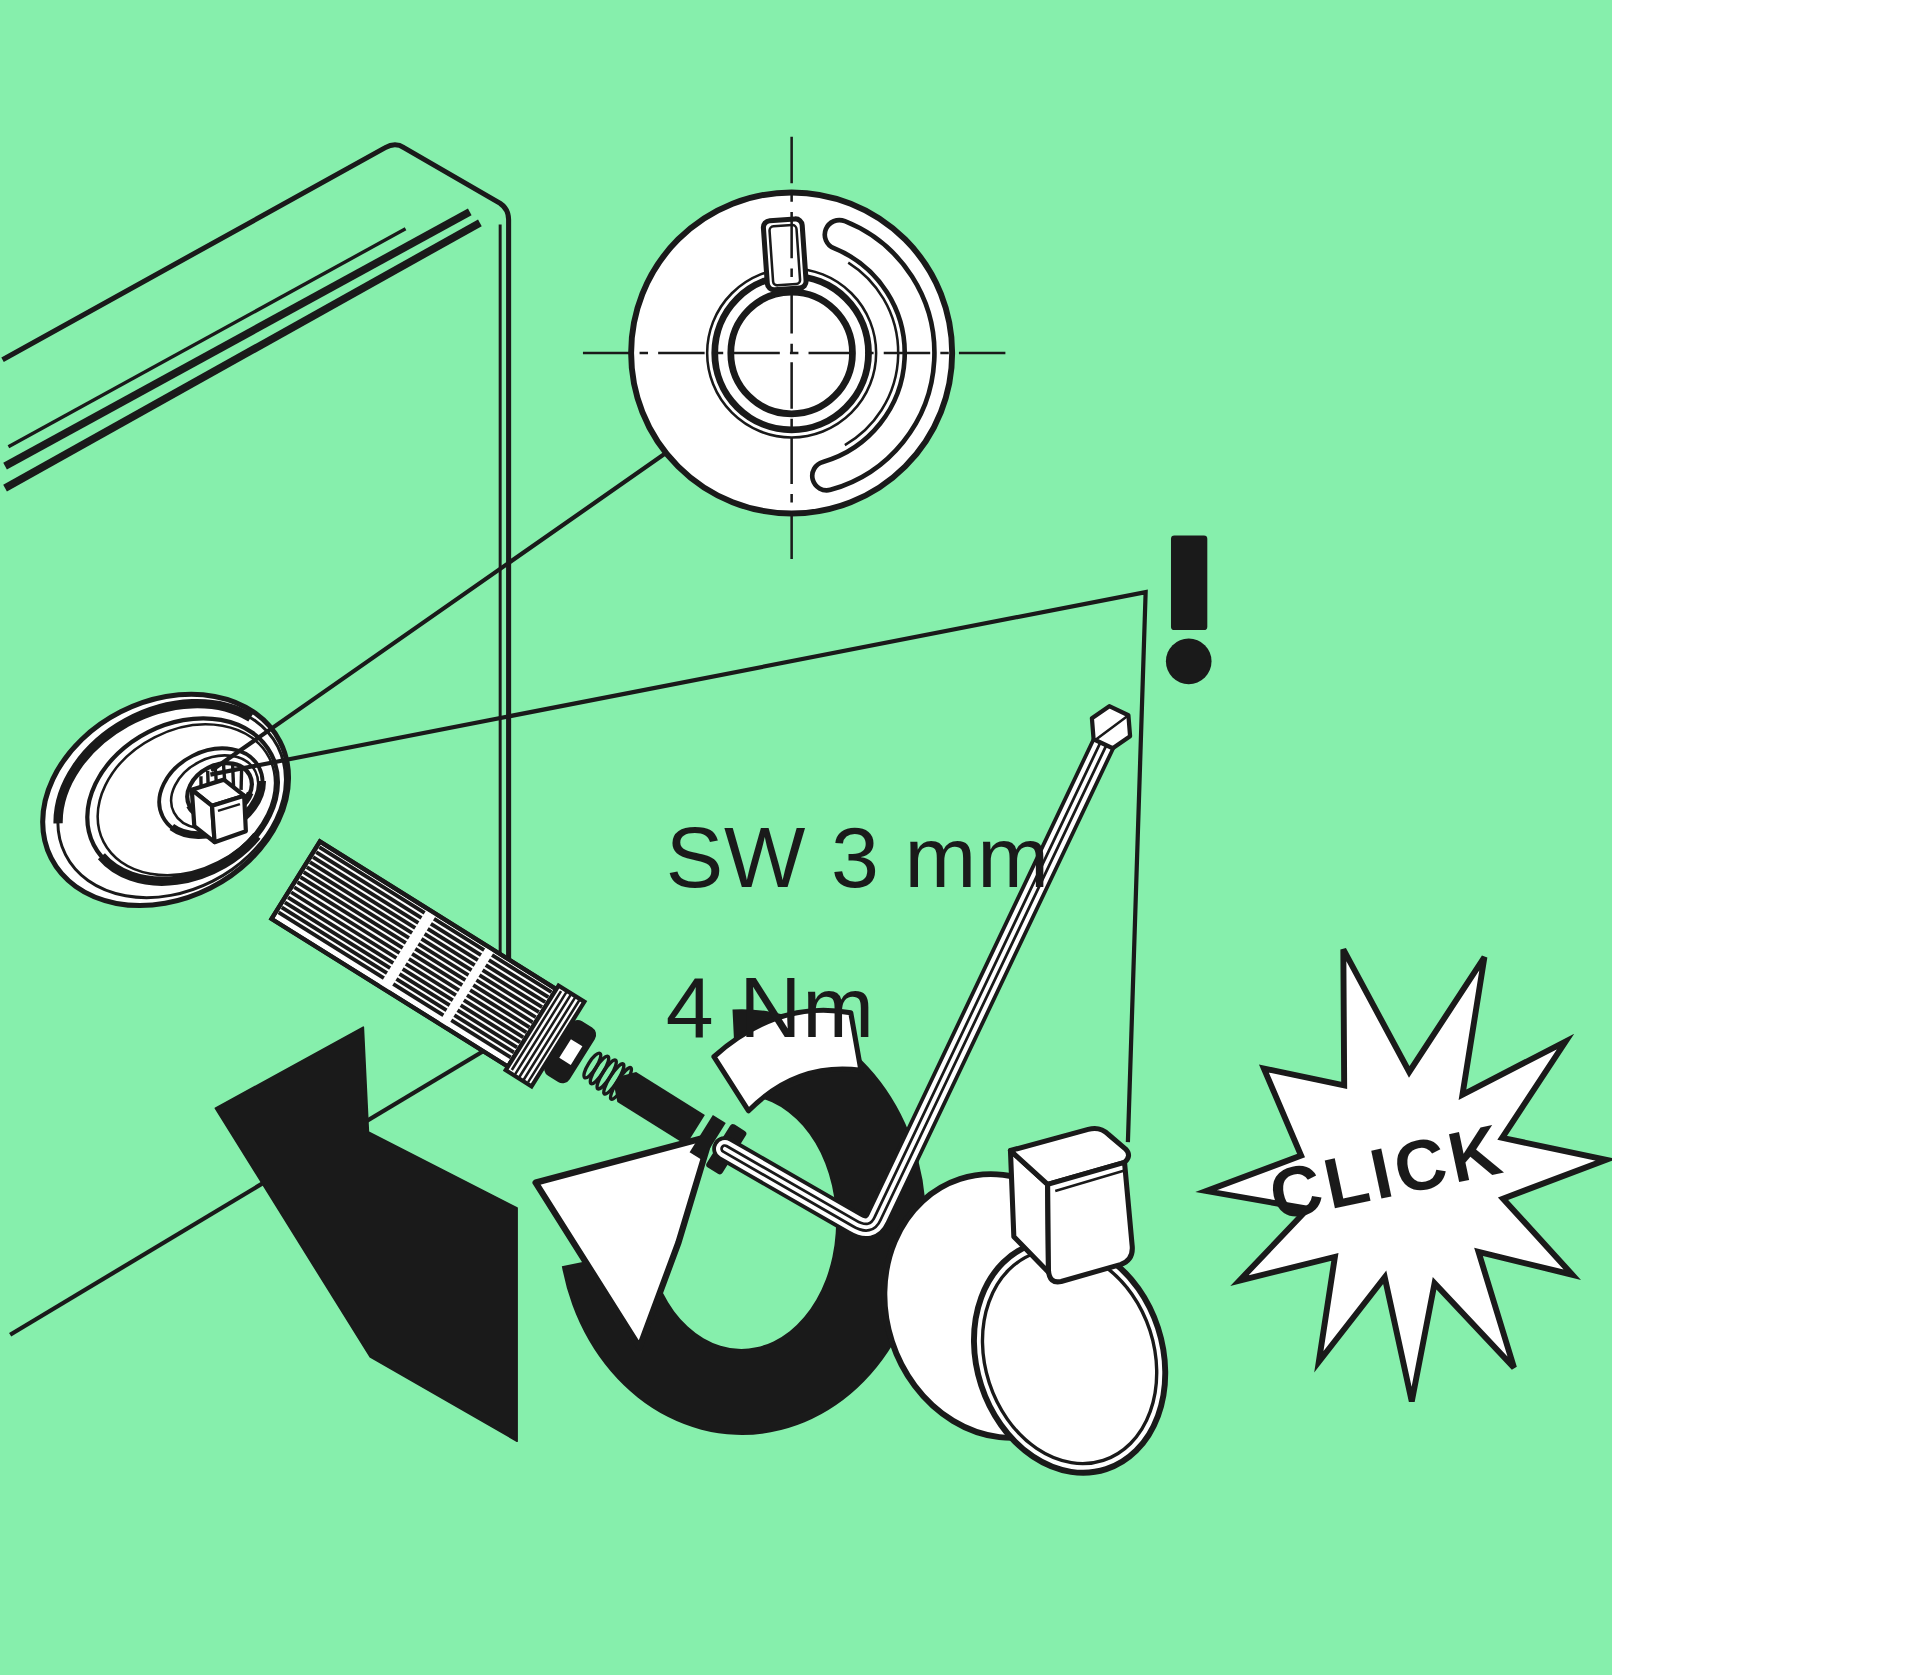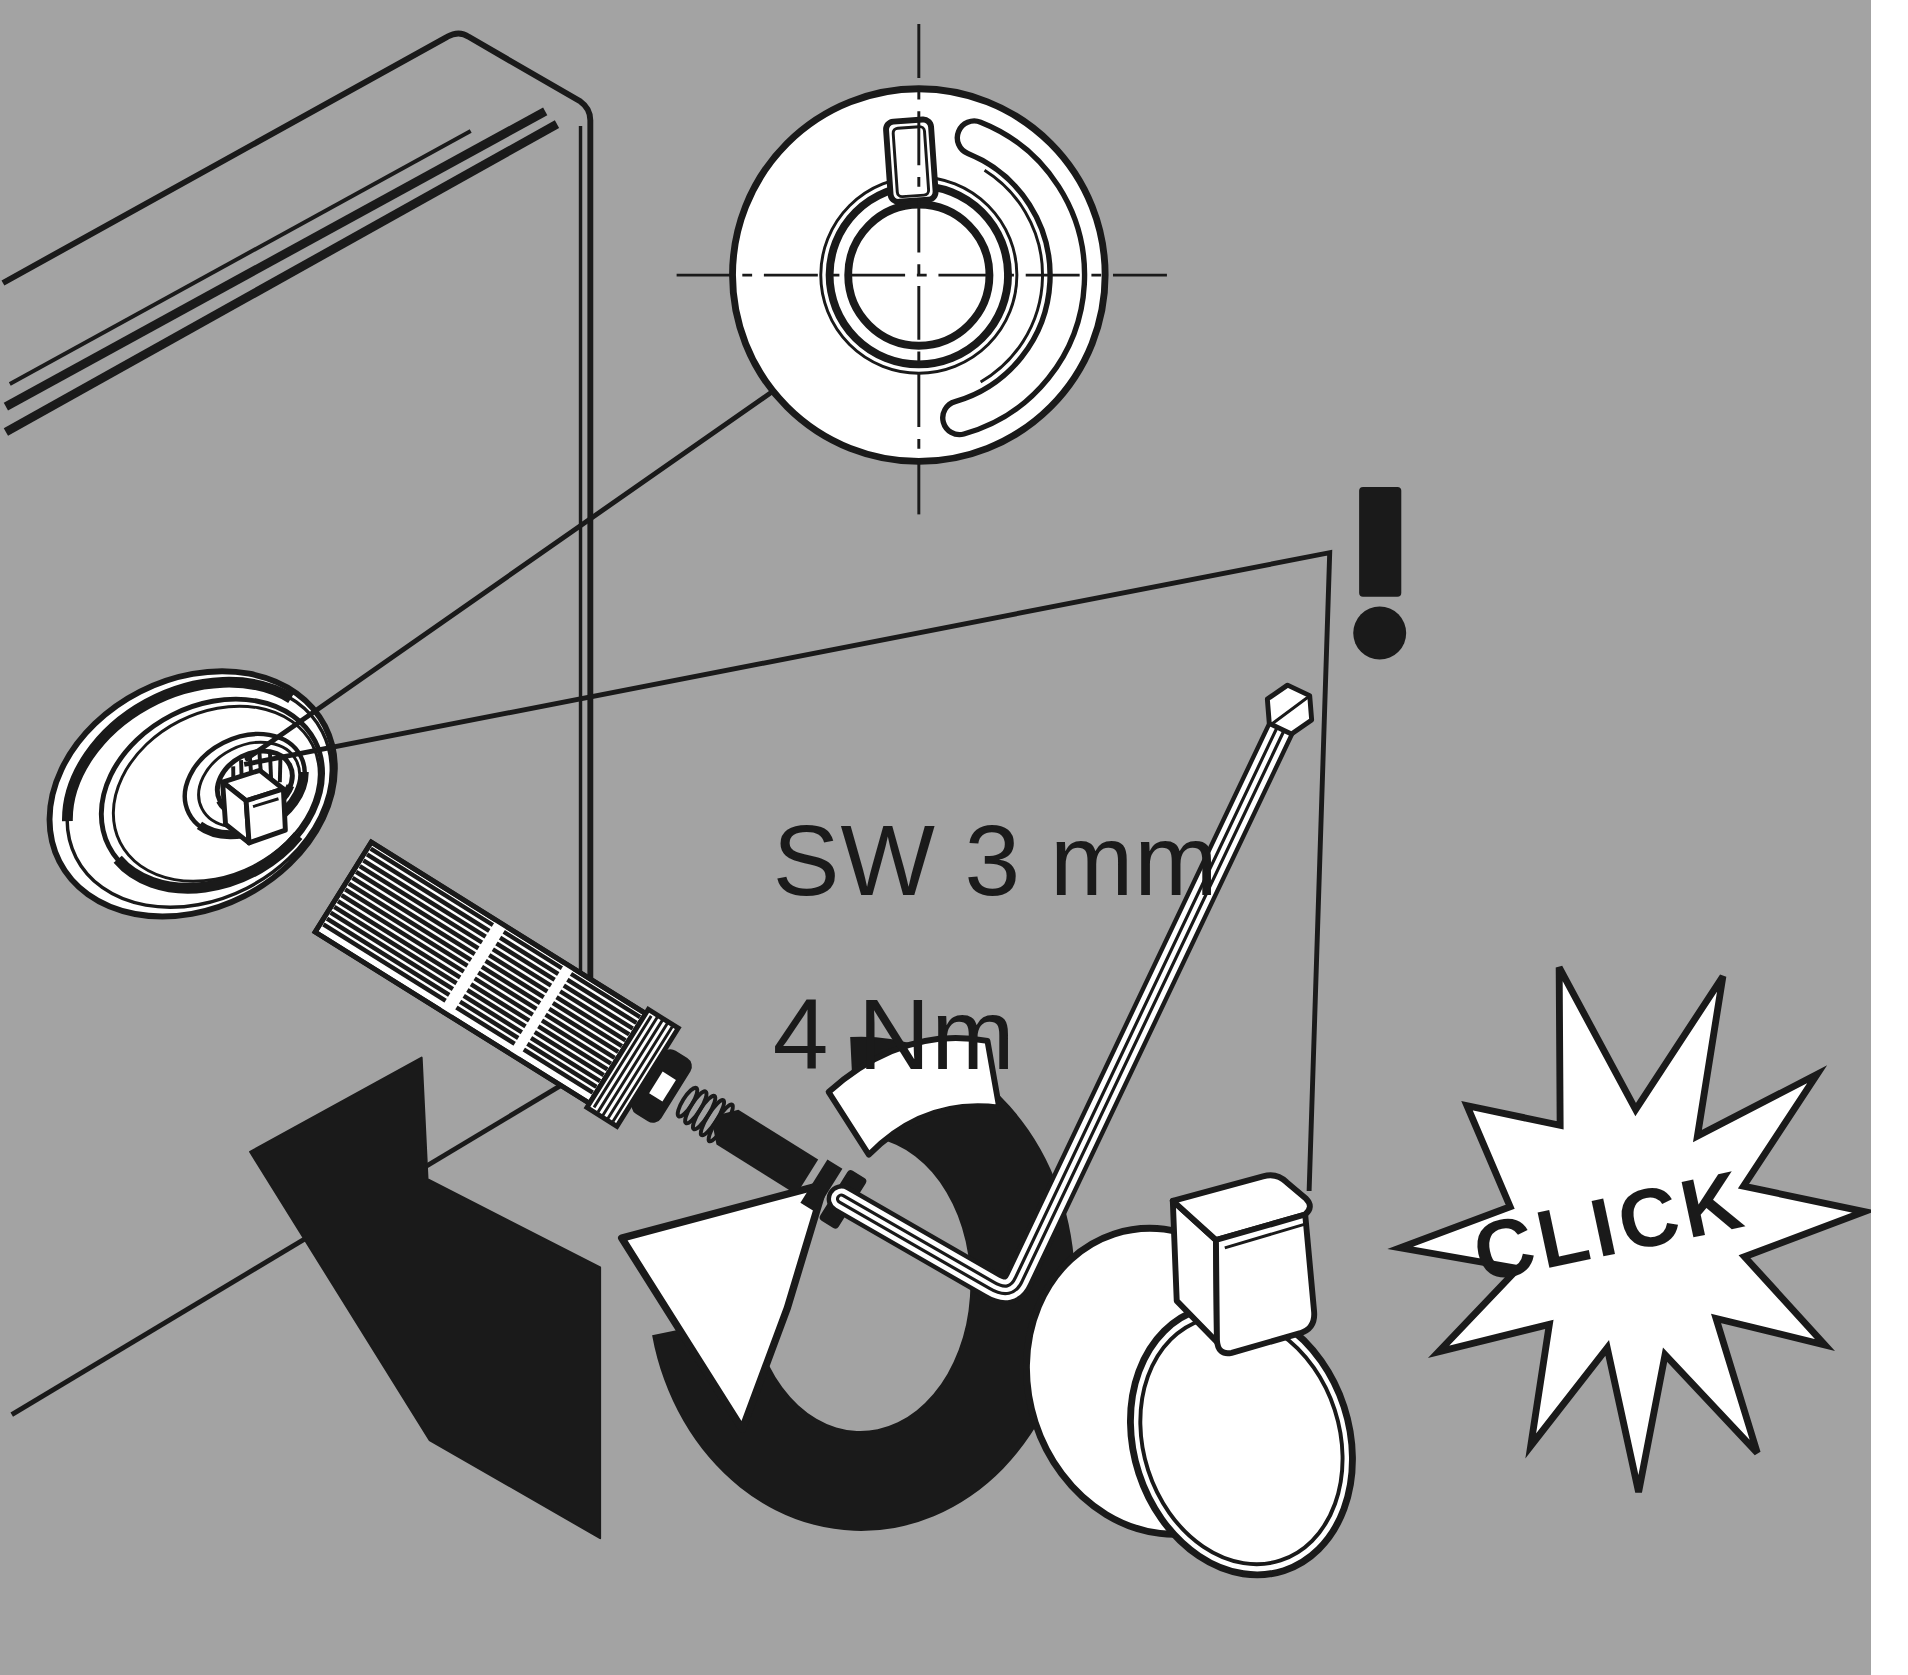--- a/index.html
+++ b/index.html
@@ -3,7 +3,7 @@
 <meta charset="utf-8">
 <style>
   html,body{margin:0;padding:0;background:#ffffff;}
-  .stage{position:relative;width:1871px;height:1675px;background:#a3a3a3;overflow:hidden;}
+  .stage{position:relative;width:1612px;height:1675px;background:#86efac;overflow:hidden;}
   svg{display:block;width:100%;height:100%;}
   text{font-family:"Liberation Sans","DejaVu Sans",sans-serif;fill:#1a1a1a;}
   .spec-text{font-size:102px;letter-spacing:1px;}

